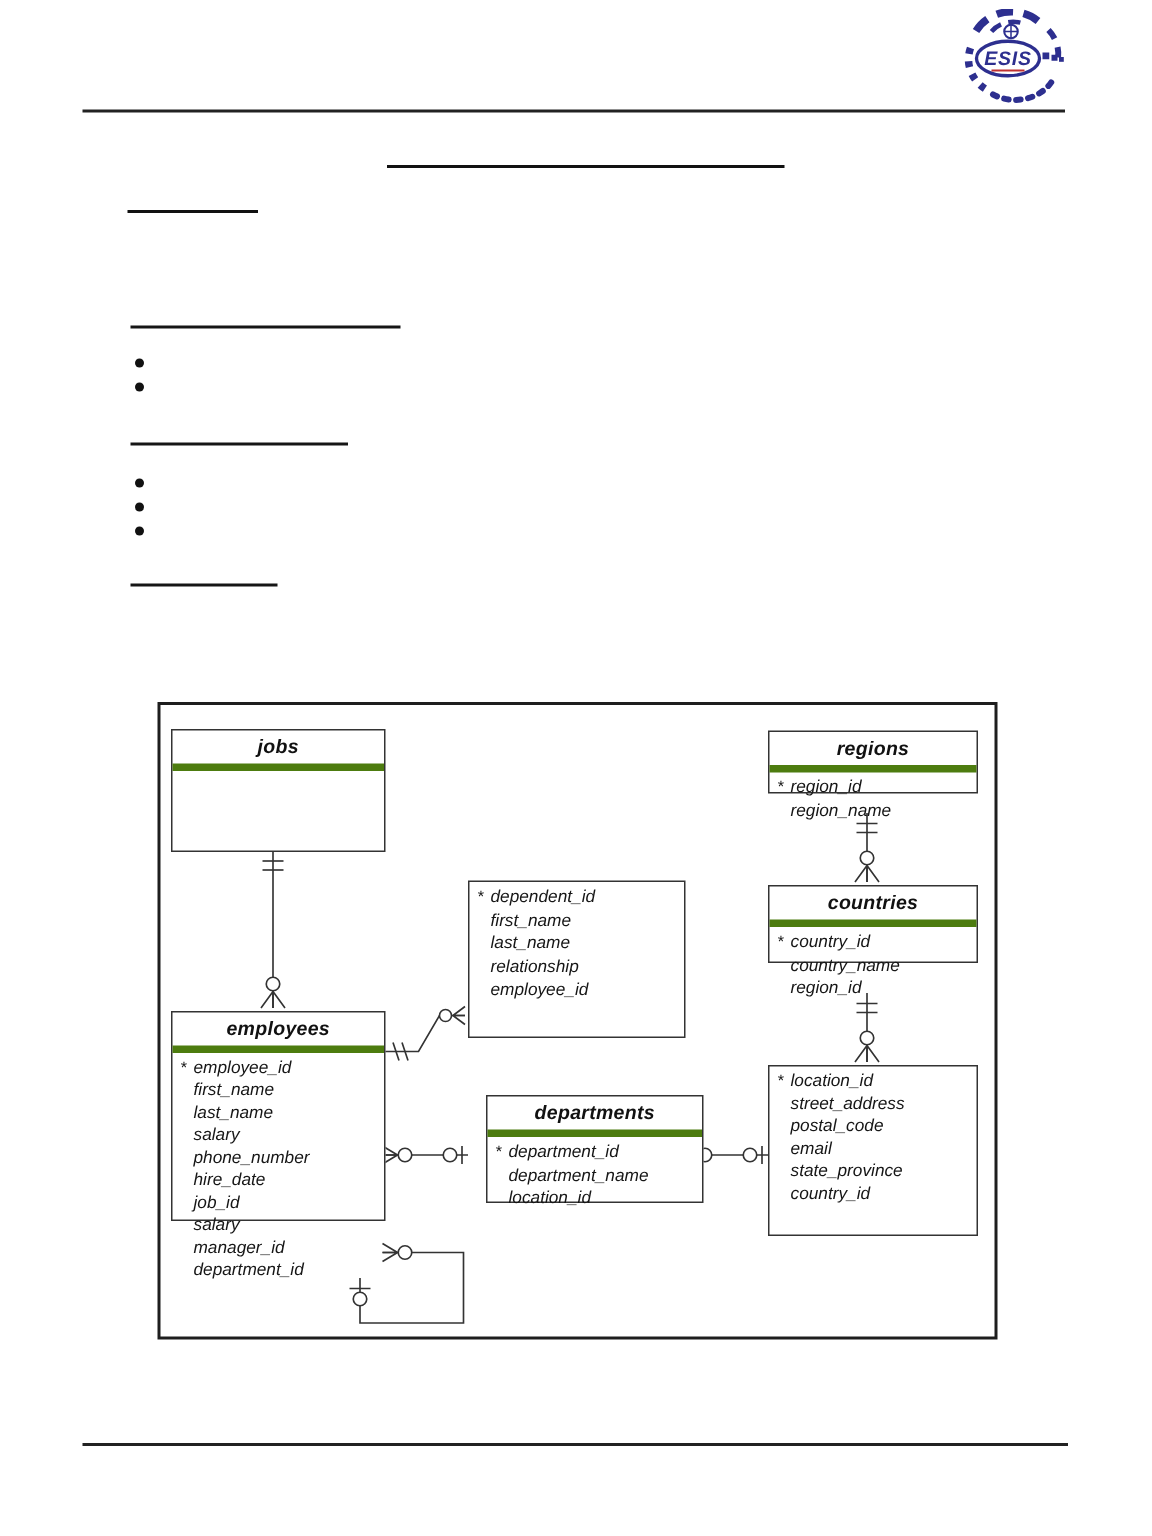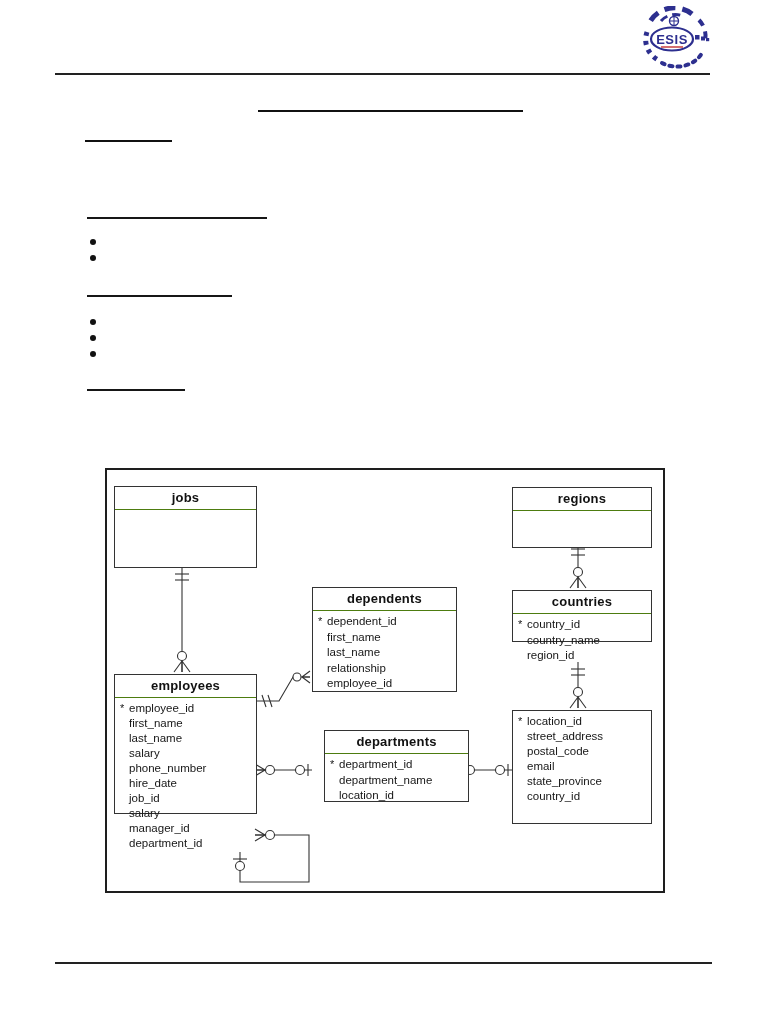--- a/index.html
+++ b/index.html
@@ -7,6 +7,7 @@
     position:relative;width:768px;height:1024px;background:#ffffff;
     font-family:"Liberation Sans", sans-serif;color:#1a1a1a;overflow:hidden;
     margin:0 auto;
+    font-style:italic;
   }
   
   .rule{position:absolute;background:#222;}

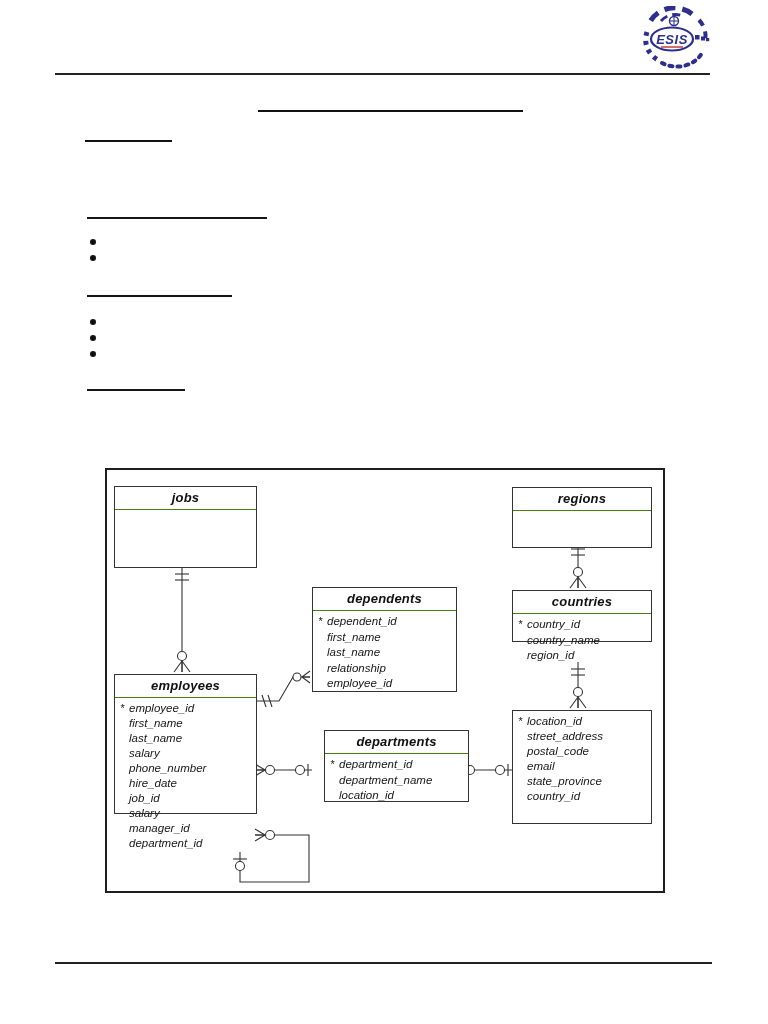--- a/index.html
+++ b/index.html
@@ -34,7 +34,7 @@
   }
   .tbl-title{
     height:22px;line-height:22px;text-align:center;font-weight:bold;font-size:13px;
-    border-bottom:1px solid #4d7c0f;letter-spacing:.2px;color:#111;
+    border-bottom:5px solid #4d7c0f;letter-spacing:.2px;color:#111;
   }
   .tbl-body{padding:3px 2px 0 5px;}
   .fld{font-size:11.5px;line-height:15px;white-space:nowrap;color:#161616;}

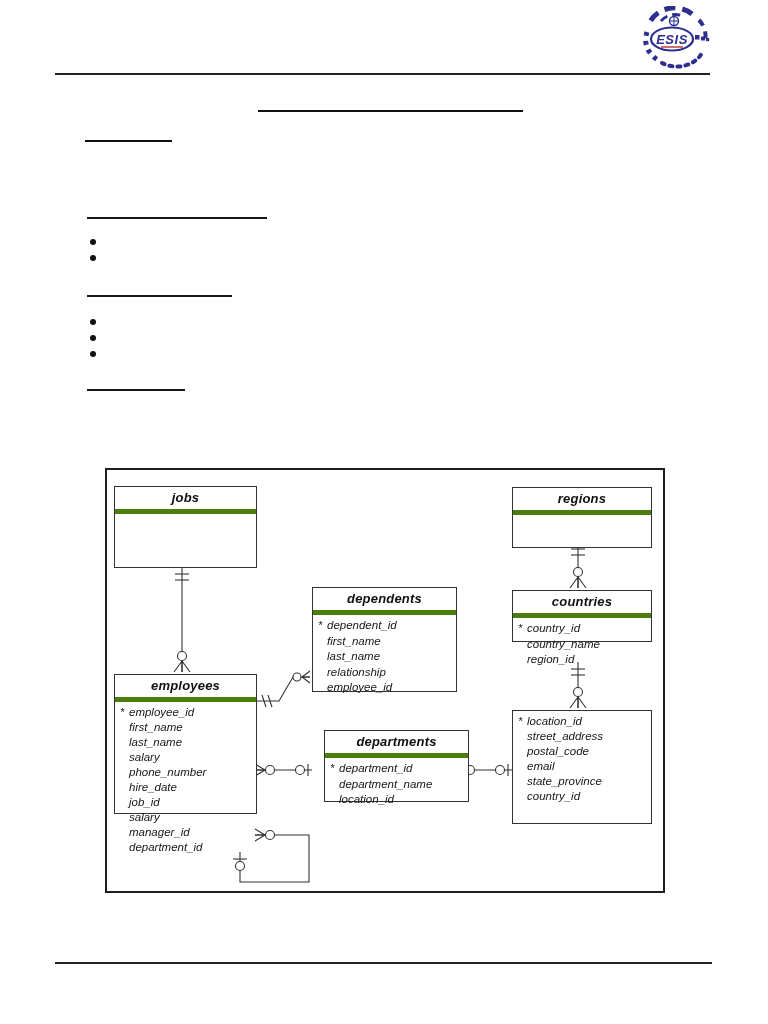--- a/index.html
+++ b/index.html
@@ -40,7 +40,7 @@
   .fld{font-size:11.5px;line-height:15px;white-space:nowrap;color:#161616;}
   .fld .pk{display:inline-block;width:9px;font-size:11px;color:#161616;text-align:left;}
   .pos-jobs{left:7px;top:16px;width:143px;height:82px;}
-  .pos-regions{left:405px;top:17px;width:140px;height:61px;}
+  .pos-regions{left:405px;top:17px;width:140px;height:42px;}
   .pos-dependents{left:205px;top:117px;width:145px;height:105px;}
   .pos-countries{left:405px;top:120px;width:140px;height:52px;}
   .pos-employees{left:7px;top:204px;width:143px;height:140px;}

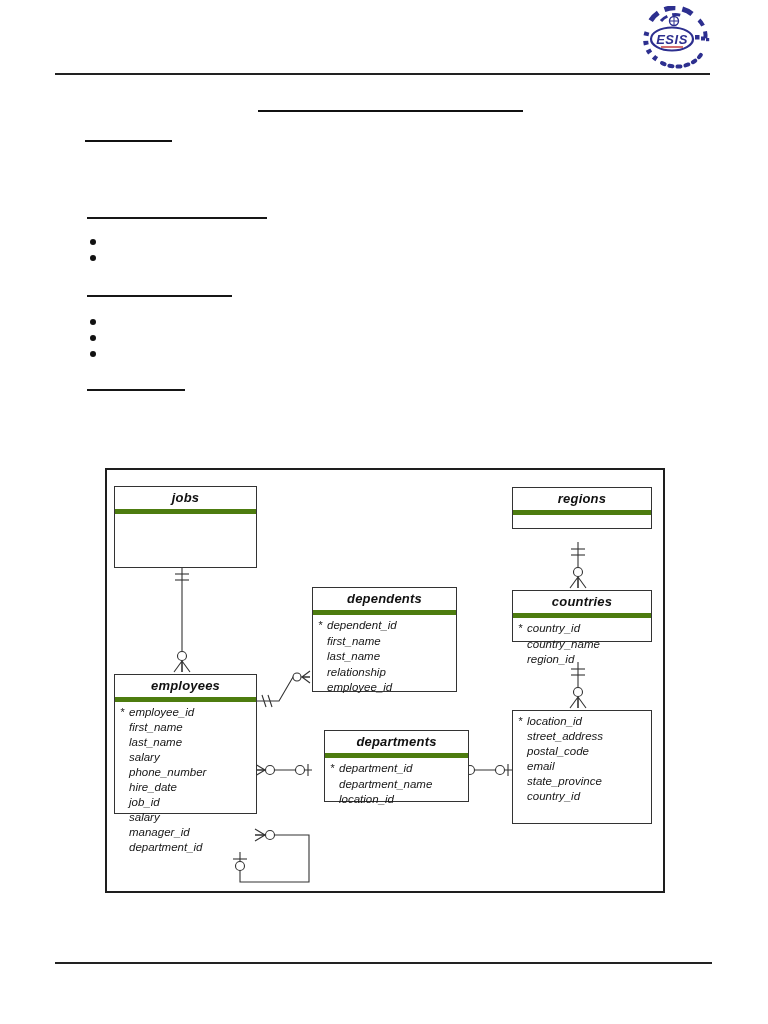--- a/index.html
+++ b/index.html
@@ -142,6 +142,10 @@
       </div>
       <div class="tbl pos-regions">
         <div class="tbl-title">regions</div>
+        <div class="tbl-body">
+          <div class="fld"><span class="pk">*</span><span>region_id</span></div>
+          <div class="fld"><span class="pk"></span><span>region_name</span></div>
+        </div>
       </div>
       <div class="tbl pos-dependents">
         <div class="tbl-title">dependents</div>

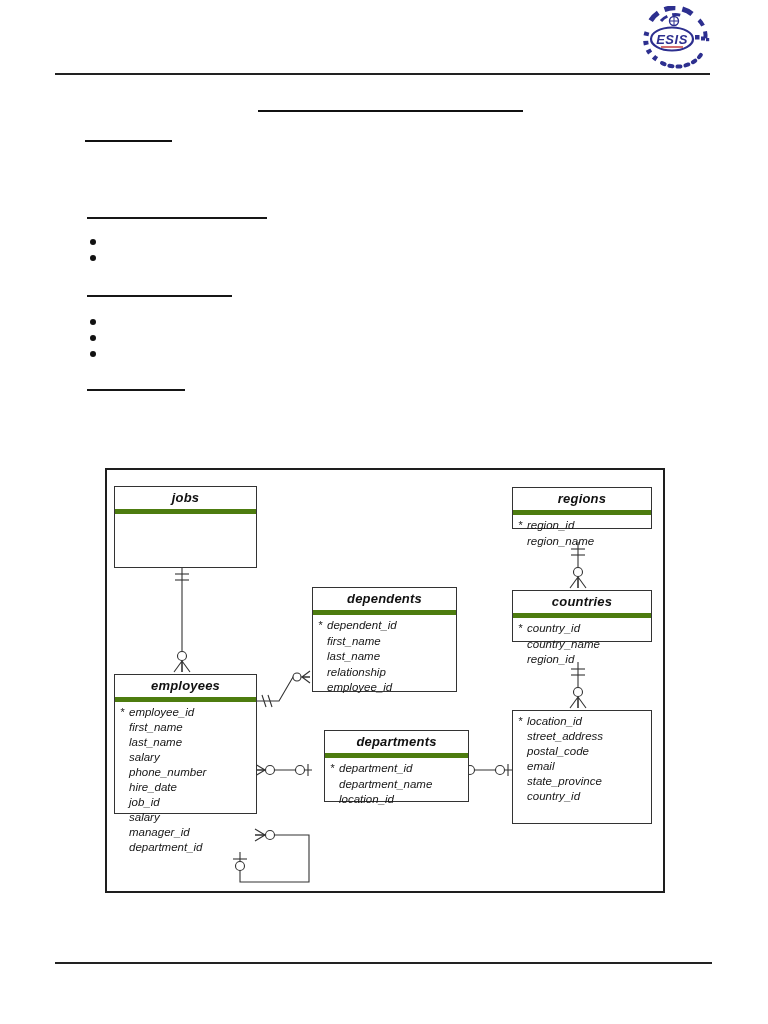--- a/index.html
+++ b/index.html
@@ -148,7 +148,6 @@
         </div>
       </div>
       <div class="tbl pos-dependents">
-        <div class="tbl-title">dependents</div>
         <div class="tbl-body">
           <div class="fld"><span class="pk">*</span><span>dependent_id</span></div>
           <div class="fld"><span class="pk"></span><span>first_name</span></div>

